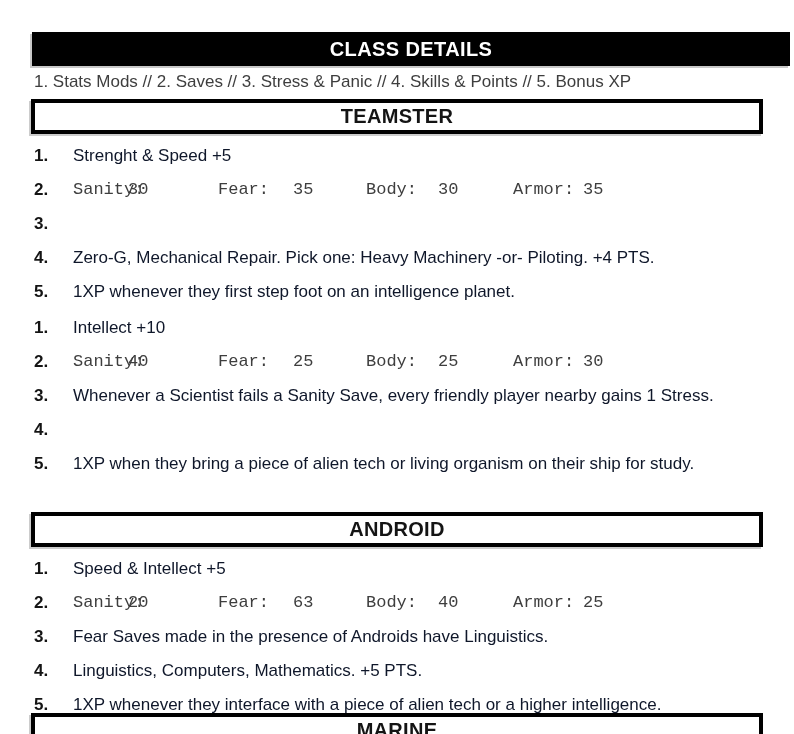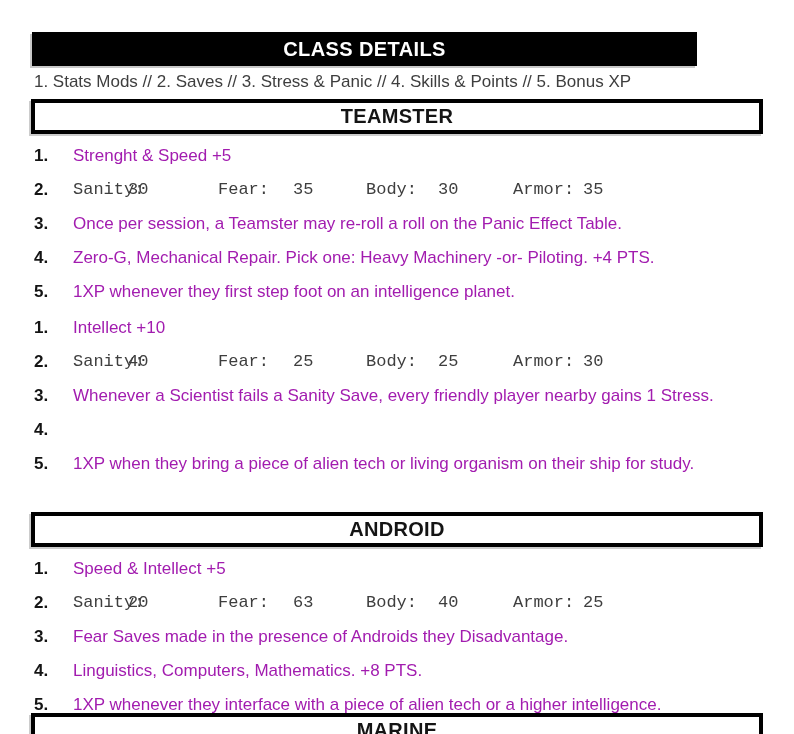--- a/index.html
+++ b/index.html
@@ -17,7 +17,7 @@
     position: absolute;
     left: 32px;
     top: 32px;
-    width: 665px;
+    width: 758px;
     height: 34px;
     background: #000000;
     box-shadow: -2px 2px 0 0 #c9c9c9;

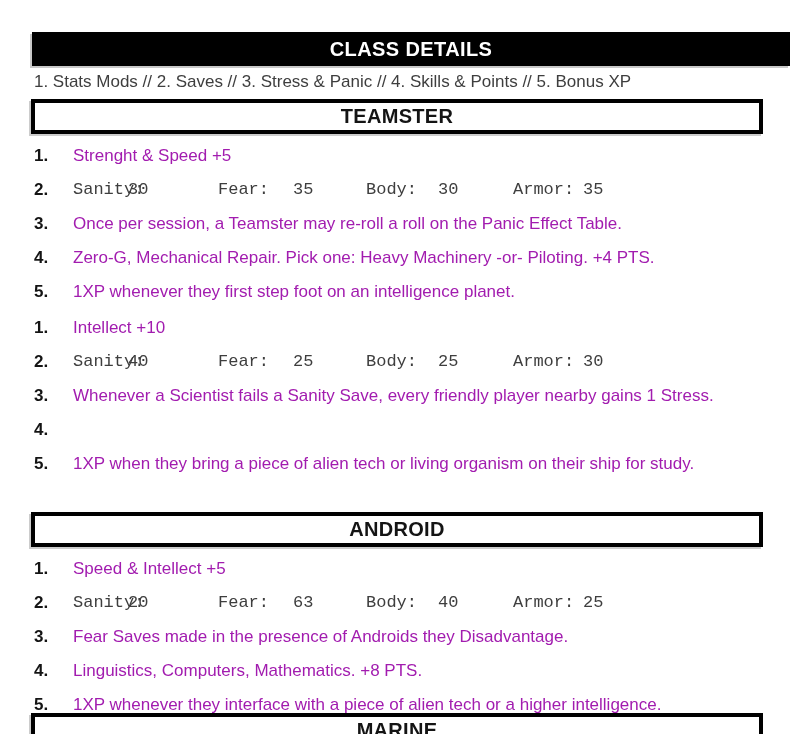--- a/index.html
+++ b/index.html
@@ -79,7 +79,7 @@
     font-weight: bold;
     color: #141414;
   }
-  .row .txt { color: #a21caf; }
+  .row .txt { color: #0f172a; }
   .stats-row {
     display: grid;
     grid-template-columns: 39px 55px 90px 75px 73px 72px 75px 70px auto;

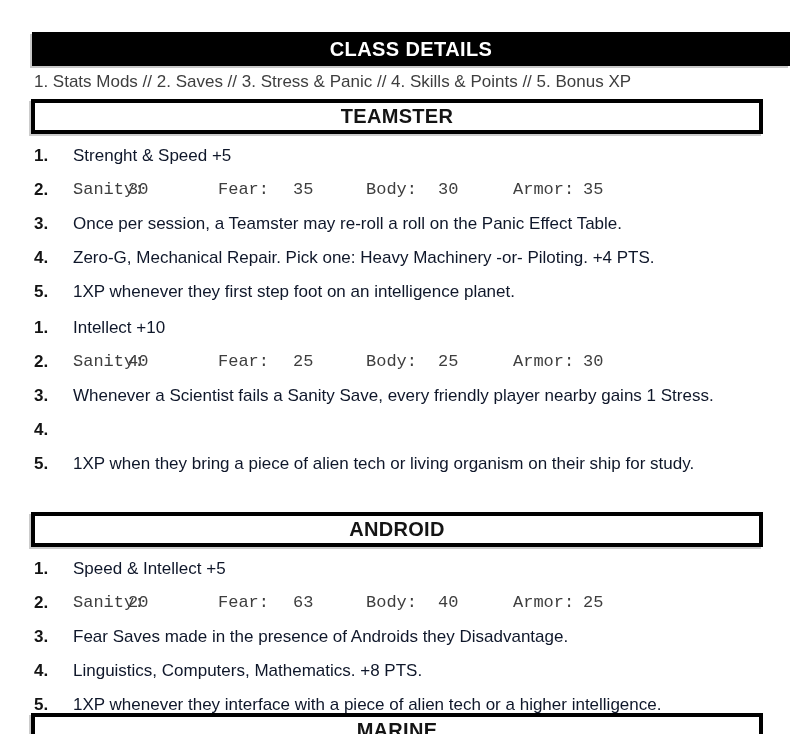--- a/index.html
+++ b/index.html
@@ -120,7 +120,6 @@
       </div>
       <div class="row">
         <span class="num">3.</span>
-        <span class="txt">Once per session, a Teamster may re-roll a roll on the Panic Effect Table.</span>
       </div>
       <div class="row">
         <span class="num">4.</span>

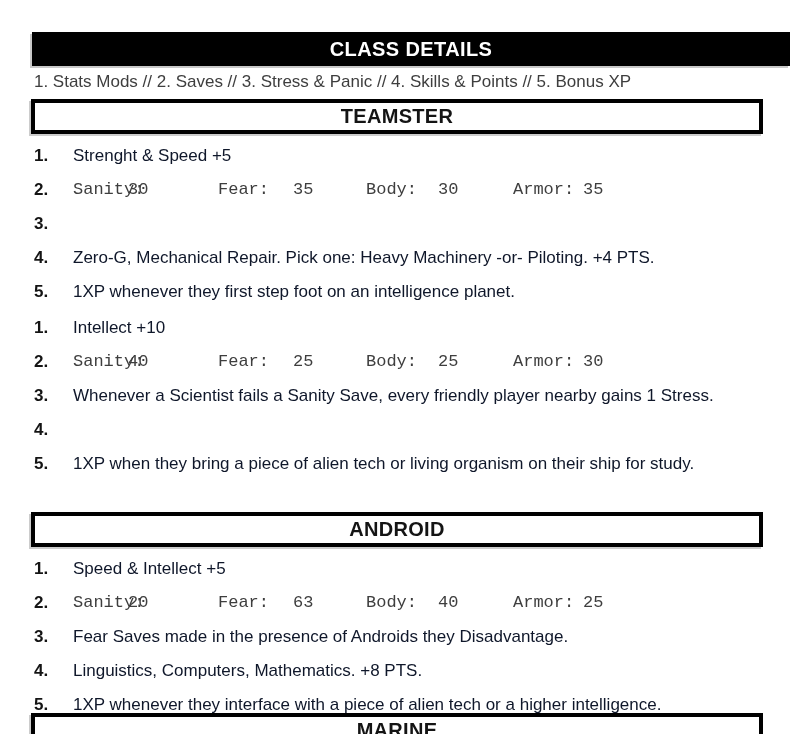--- a/index.html
+++ b/index.html
@@ -185,7 +185,7 @@
       </div>
       <div class="row">
         <span class="num">3.</span>
-        <span class="txt">Fear Saves made in the presence of Androids they Disadvantage.</span>
+        <span class="txt">Fear Saves made in the presence of Androids have Linguistics.</span>
       </div>
       <div class="row">
         <span class="num">4.</span>

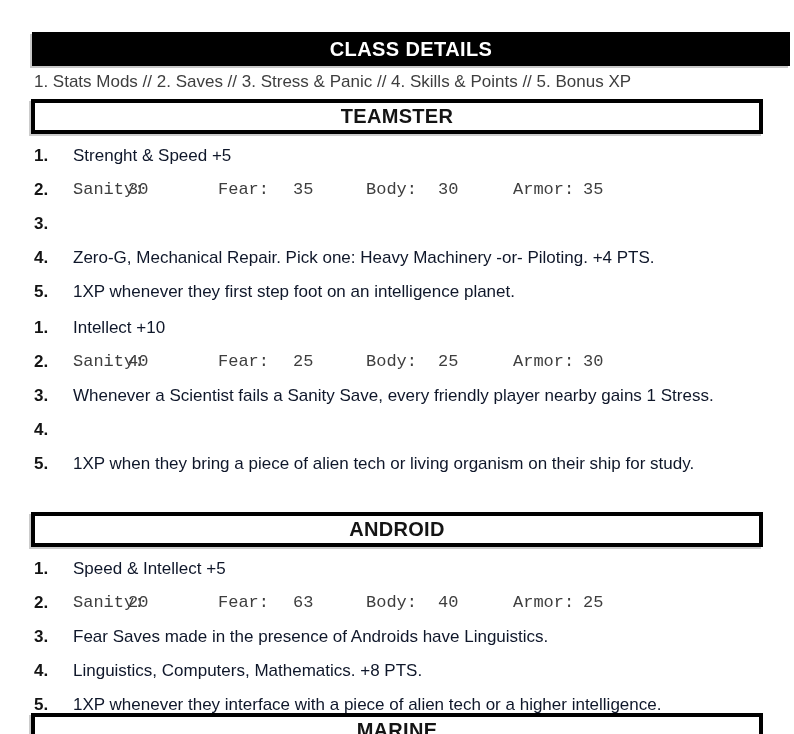--- a/index.html
+++ b/index.html
@@ -189,7 +189,7 @@
       </div>
       <div class="row">
         <span class="num">4.</span>
-        <span class="txt">Linguistics, Computers, Mathematics. +8 PTS.</span>
+        <span class="txt">Linguistics, Computers, Mathematics. +5 PTS.</span>
       </div>
       <div class="row">
         <span class="num">5.</span>

